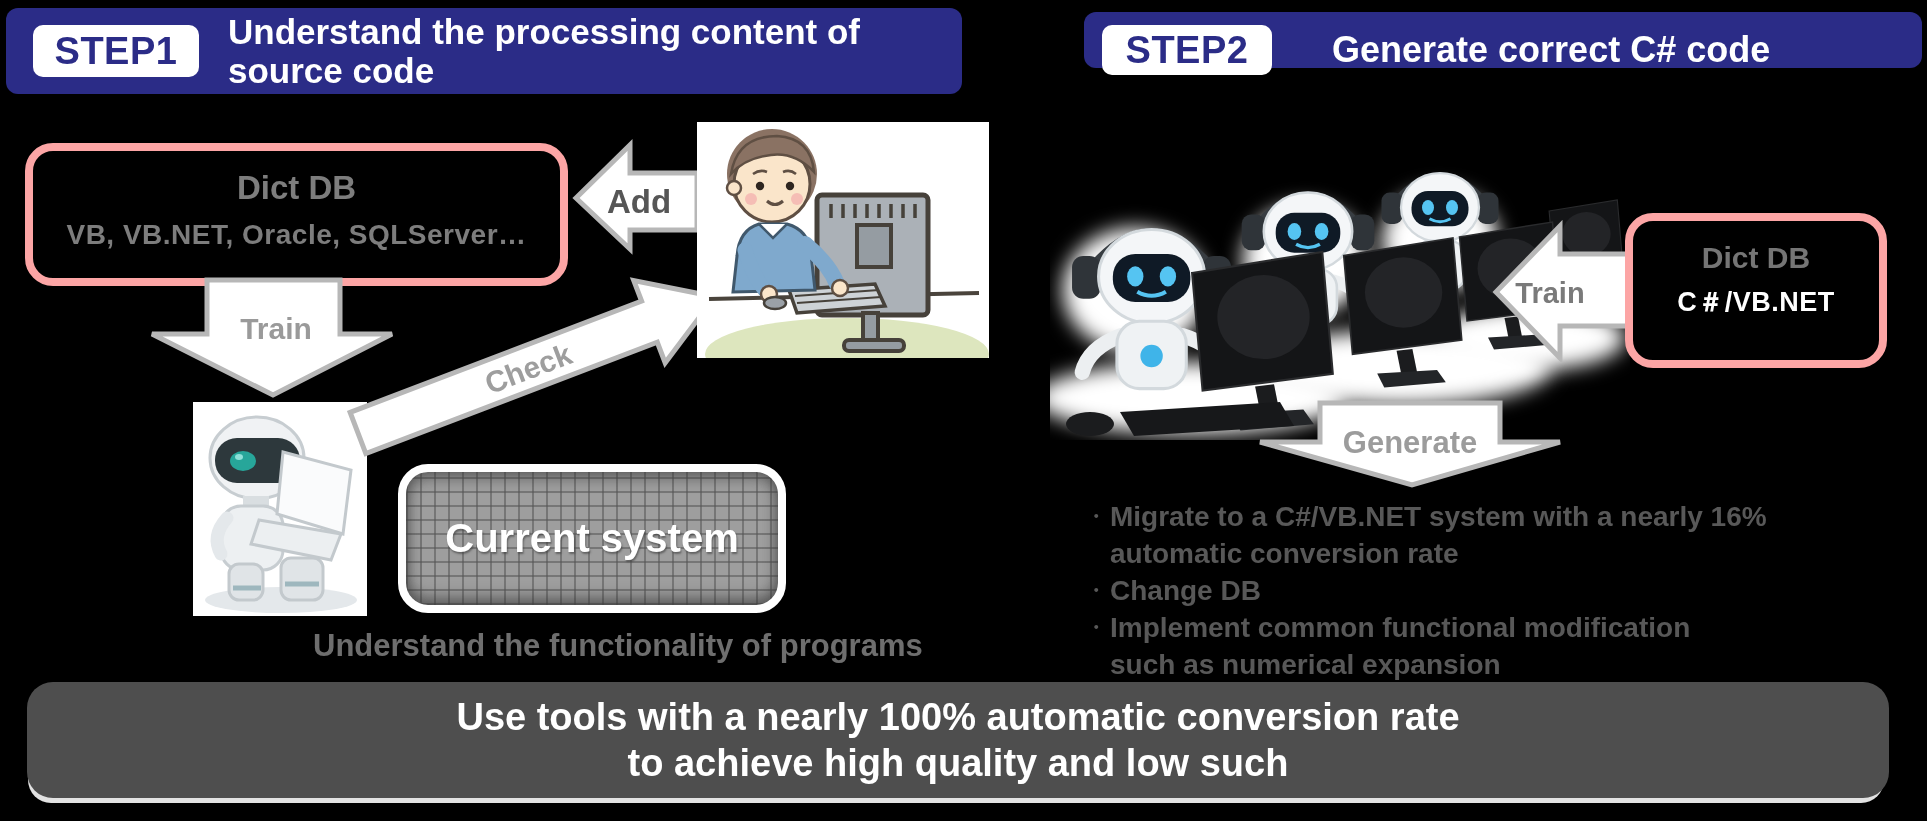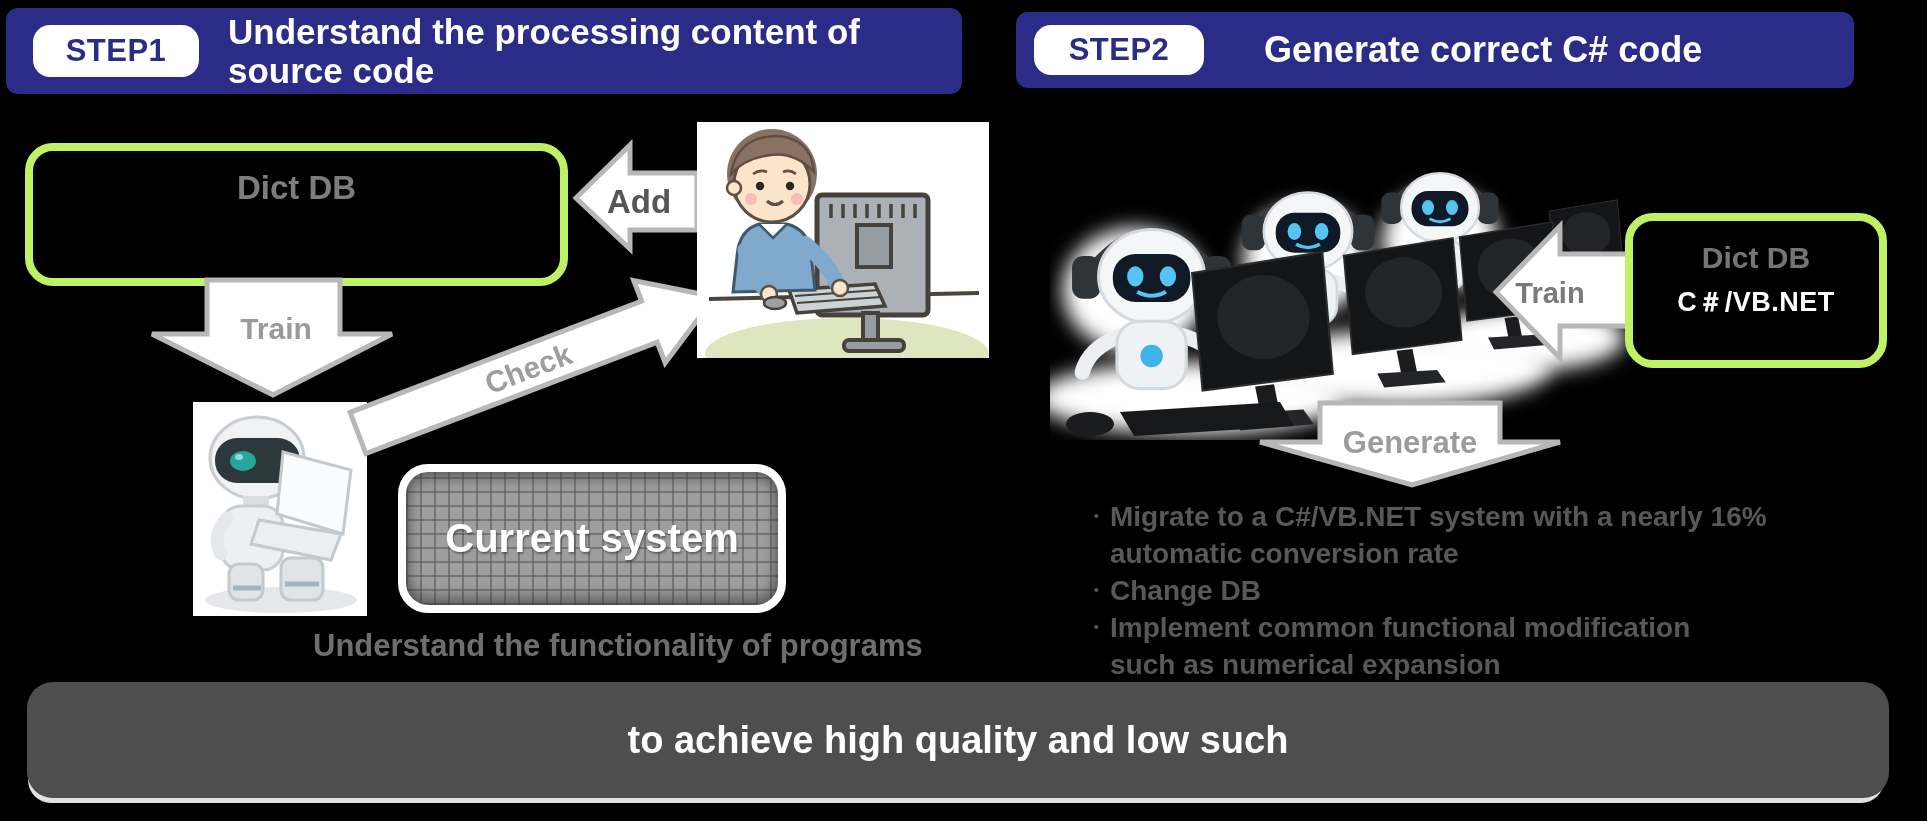--- a/index.html
+++ b/index.html
@@ -15,9 +15,9 @@
   #step1-banner { left:6px; top:8px; width:956px; height:86px; }
   #step2-banner { left:1016px; top:12px; width:838px; height:76px; }
   .step-chip {
-    position:absolute; background:#fff; border-radius:17px;
+    position:absolute; background:#fff; border-radius:10px;
     display:flex; align-items:center; justify-content:center;
-    color:#2B2C87; font-weight:bold; font-size:31px; letter-spacing:0.5px;
+    color:#2B2C87; font-weight:bold; font-size:38px; letter-spacing:0.5px;
   }
   #step1-chip { left:27px; top:17px; width:166px; height:52px; }
   #step2-chip { left:18px; top:13px; width:170px; height:50px; }

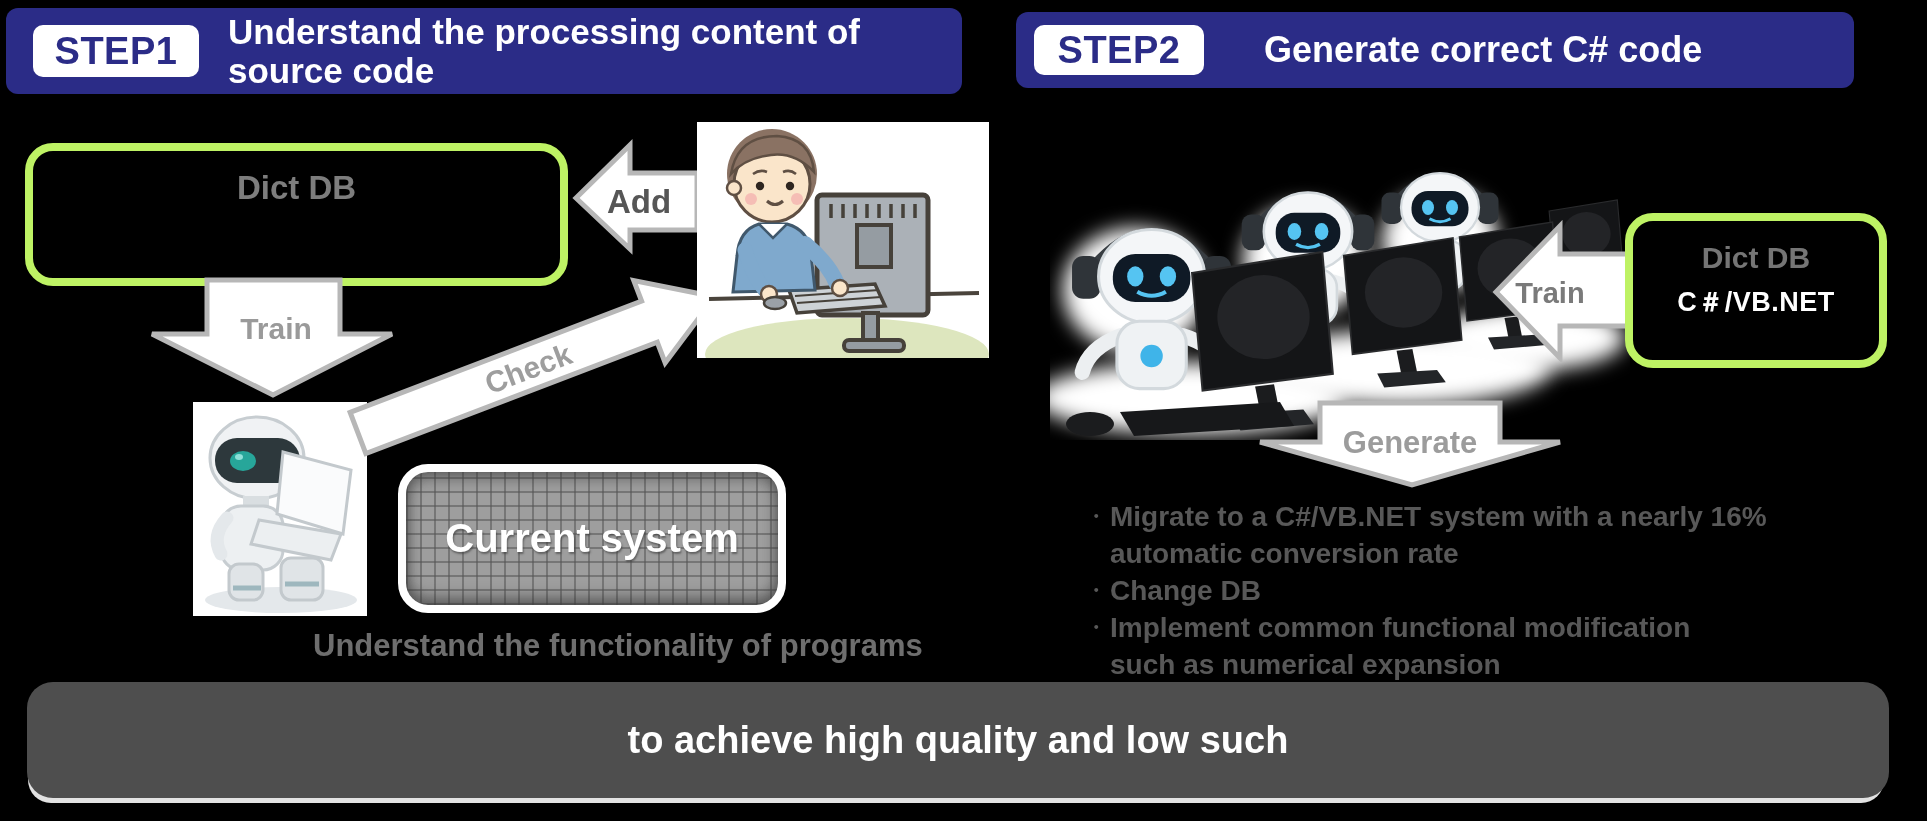--- a/index.html
+++ b/index.html
@@ -13,7 +13,7 @@
   
   .step-banner { background:#2B2C87; border-radius:12px; }
   #step1-banner { left:6px; top:8px; width:956px; height:86px; }
-  #step2-banner { left:1016px; top:12px; width:838px; height:76px; }
+  #step2-banner { left:1084px; top:12px; width:838px; height:56px; }
   .step-chip {
     position:absolute; background:#fff; border-radius:10px;
     display:flex; align-items:center; justify-content:center;

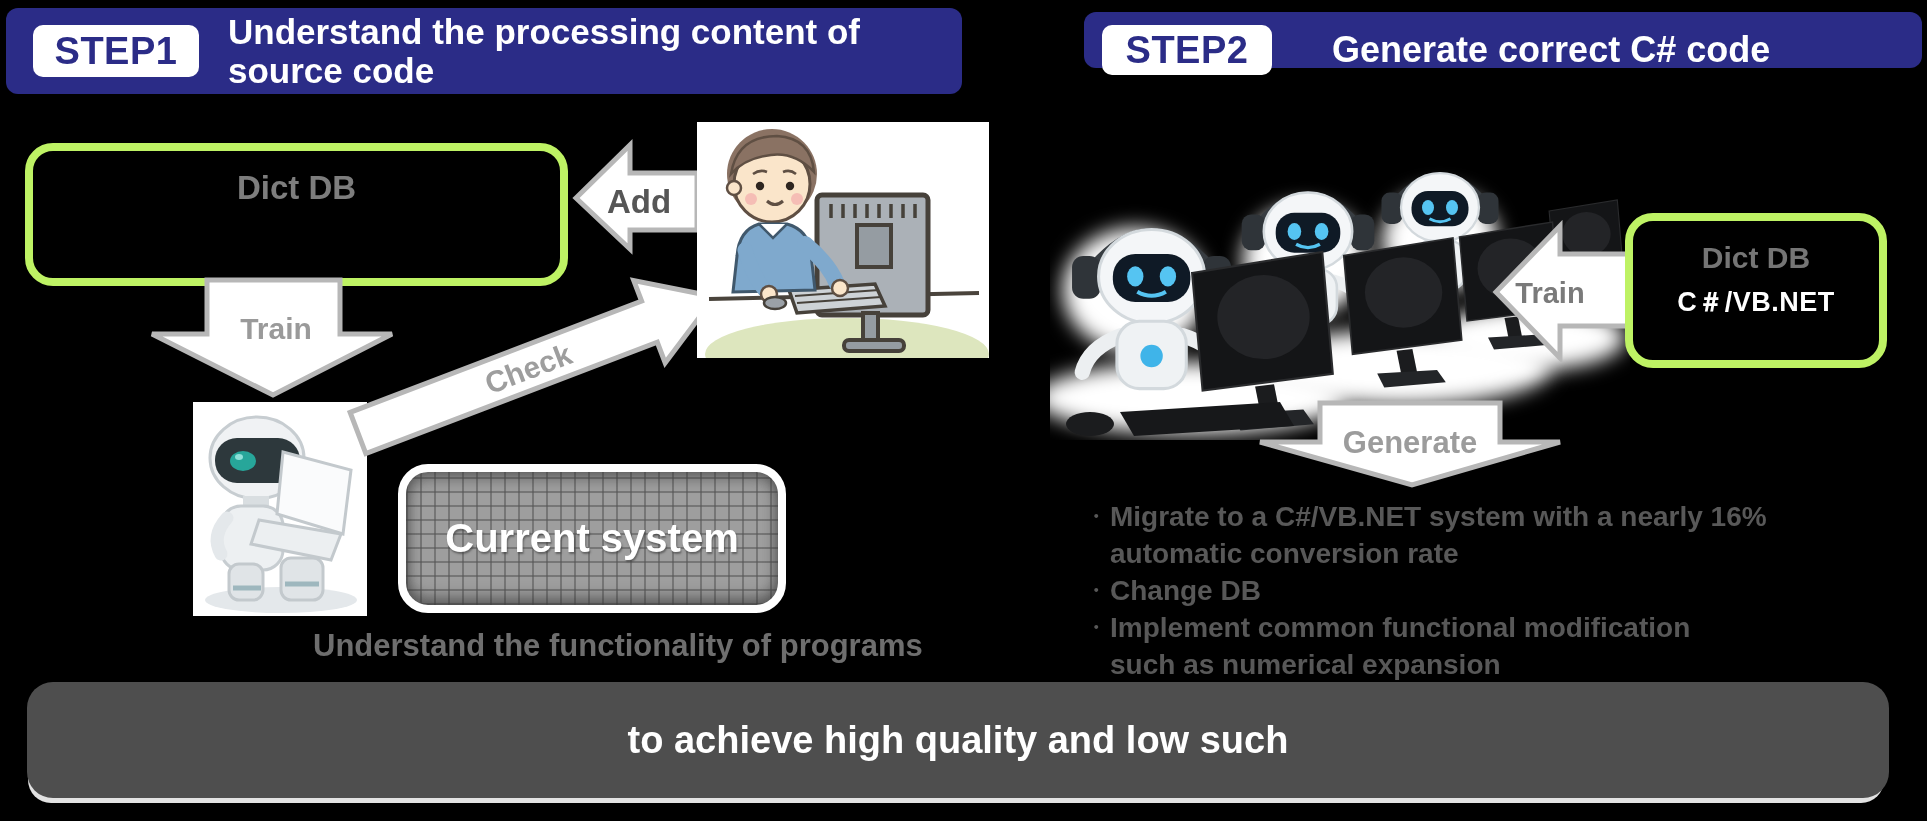--- a/index.html
+++ b/index.html
@@ -27,7 +27,7 @@
 
   
   .dictdb-box {
-    border:8px solid #bef264; border-radius:28px; background:transparent;
+    border:8px solid #fca5a5; border-radius:28px; background:transparent;
     display:flex; flex-direction:column; align-items:center; text-align:center;
   }
   #dictdb-left { left:25px; top:143px; width:543px; height:143px; padding-top:18px; }

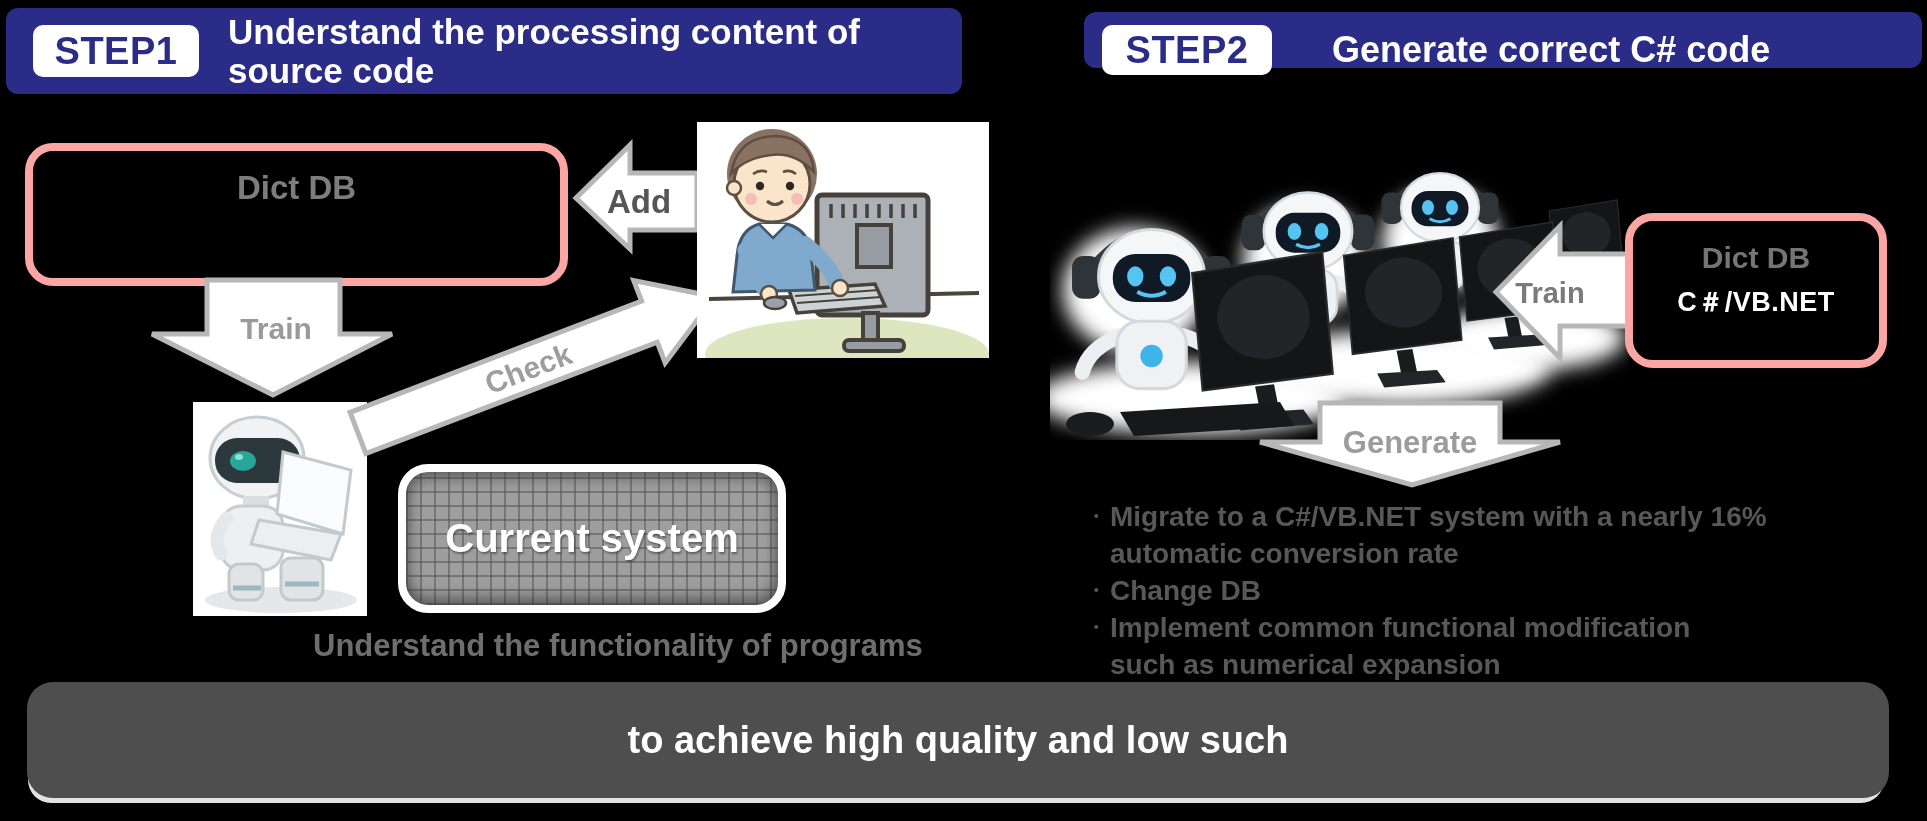--- a/index.html
+++ b/index.html
@@ -94,6 +94,7 @@
 
   <div class="abs dictdb-box" id="dictdb-left">
     <div class="dictdb-title">Dict DB</div>
+    <div class="dictdb-sub">VB, VB.NET, Oracle, SQLServer…</div>
   </div>
 
   <svg class="abs illustration" style="left:145px;top:276px;" width="255" height="125" viewBox="0 0 255 125">

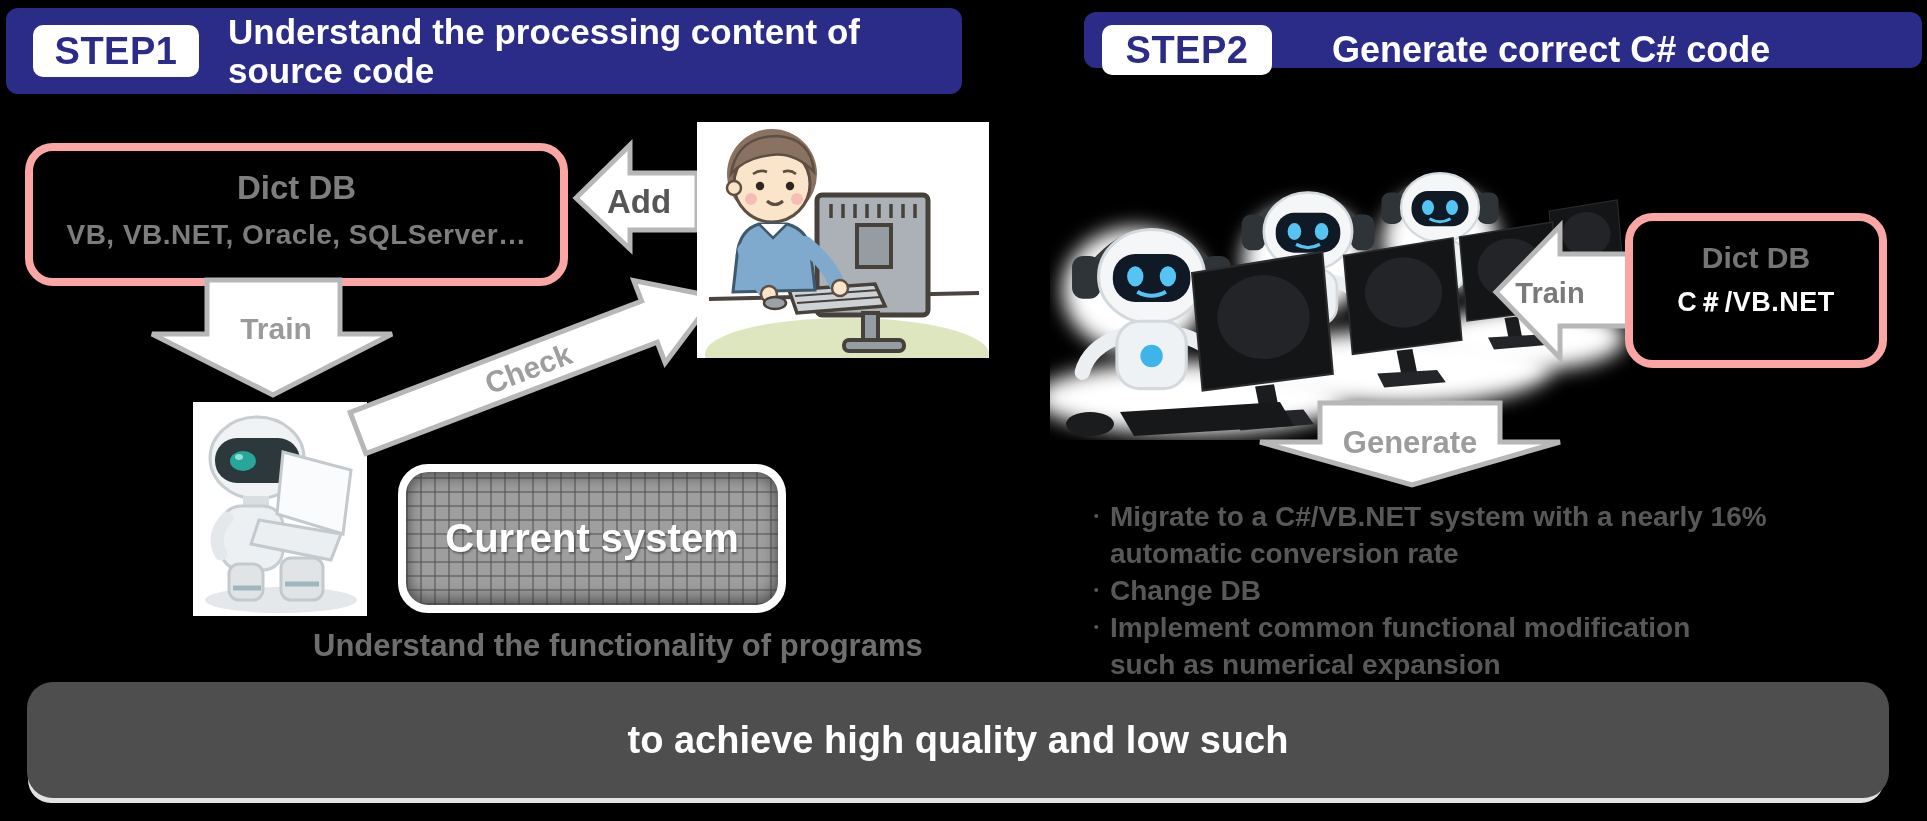--- a/index.html
+++ b/index.html
@@ -251,6 +251,7 @@
   </div>
 
   <div class="abs" id="footer-banner">
+    <div>Use tools with a nearly 100% automatic conversion rate</div>
     <div>to achieve high quality and low such</div>
   </div>
 

